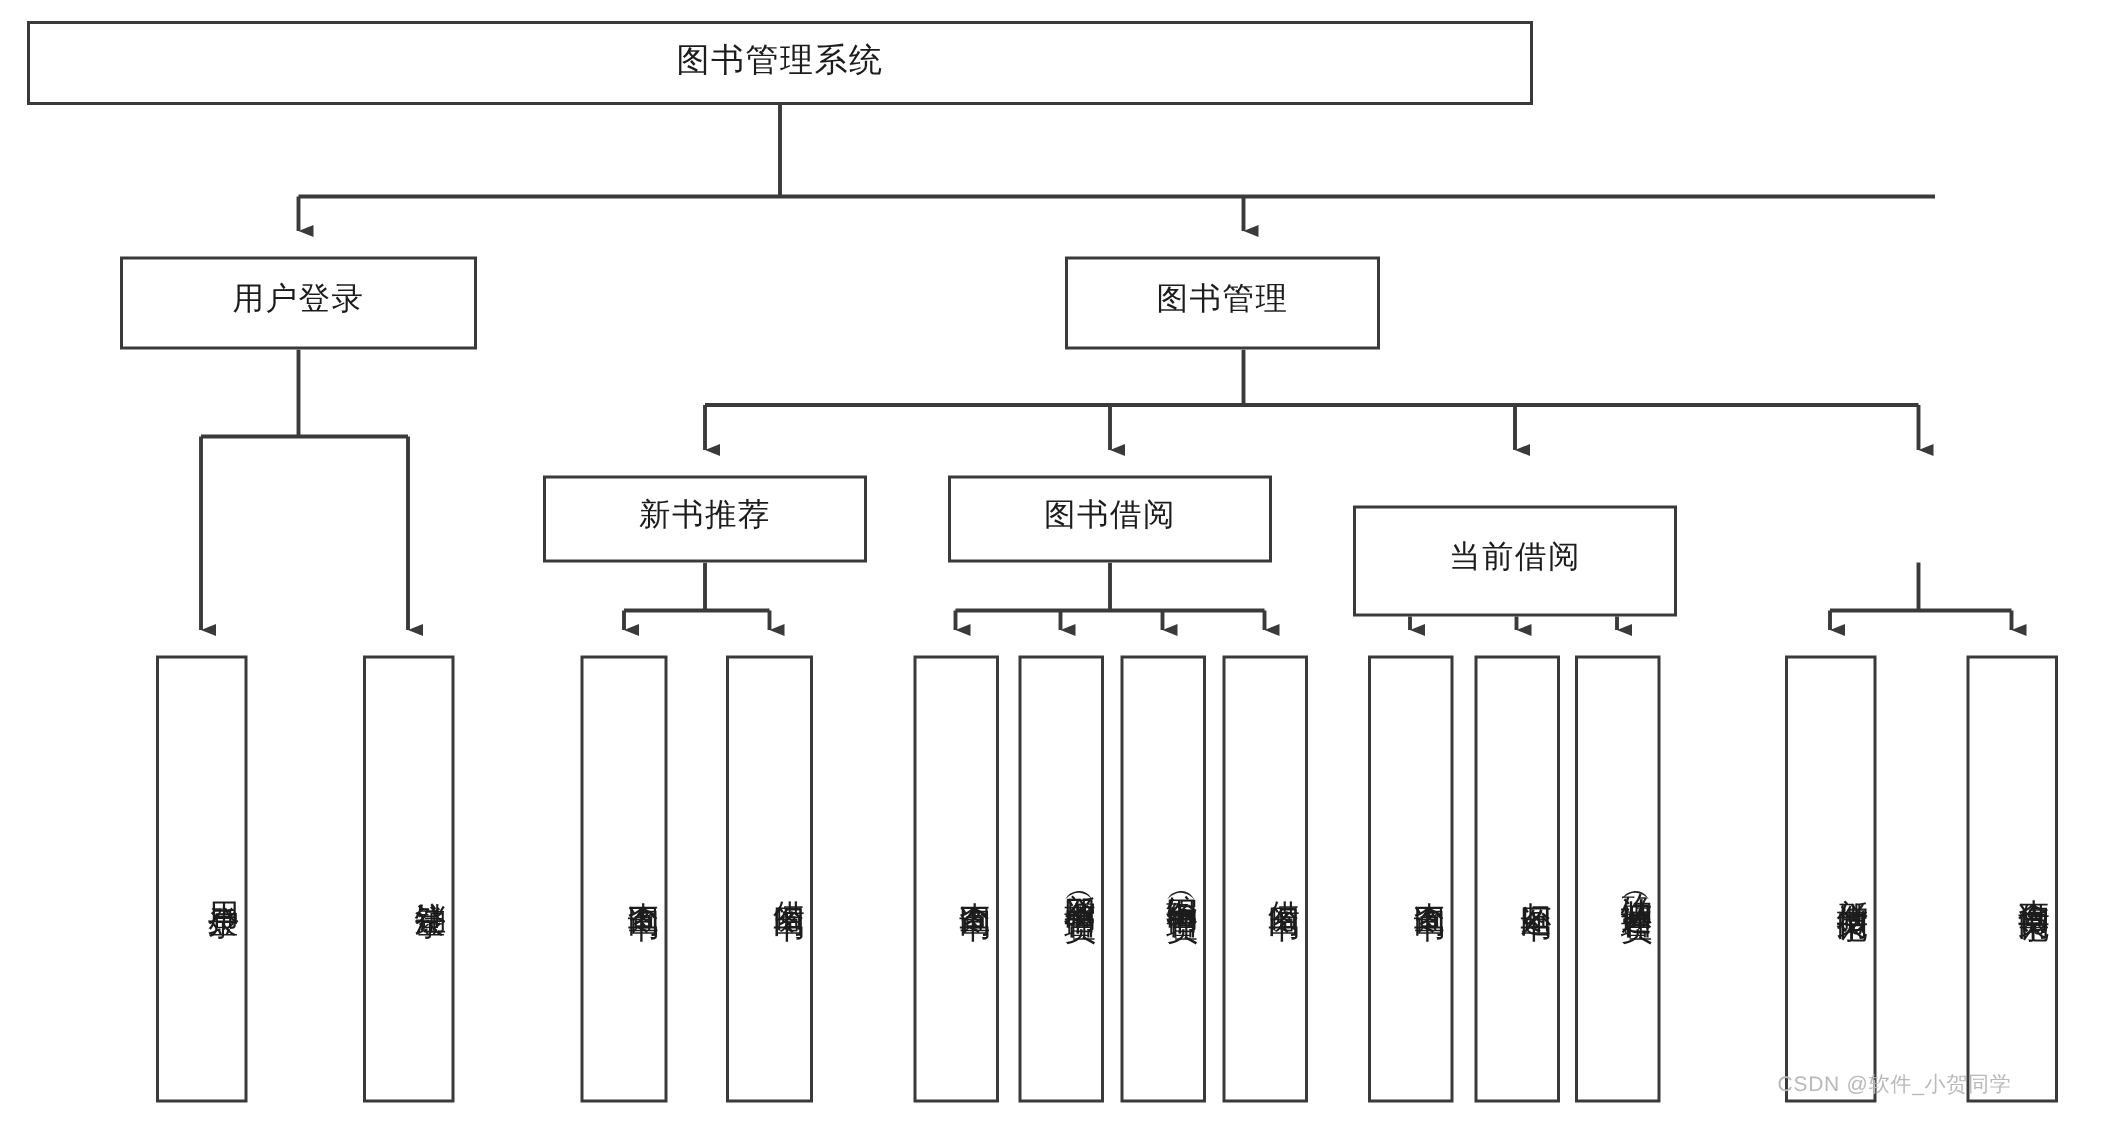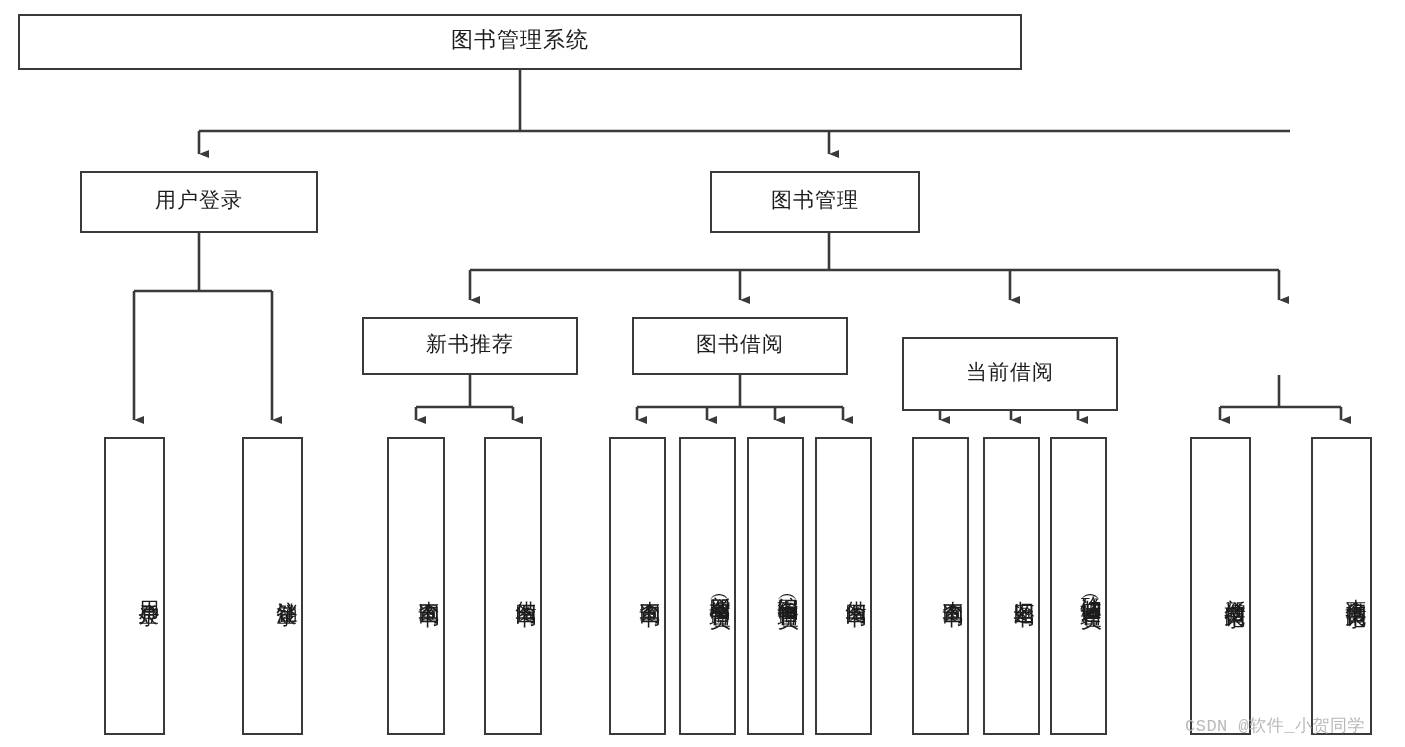--- a/index.html
+++ b/index.html
@@ -57,12 +57,12 @@
     position: absolute;
     left: 1185px;
     top: 714px;
-    font-size: 17px;
+    font-size: 14px;
     color: #b9b9b9;
     letter-spacing: 0.5px;
     white-space: nowrap;
     z-index: 3;
-    font-family: Liberation Mono, monospace;
+    font-family: Liberation Sans, sans-serif;
   }
 </style>
 </head>

